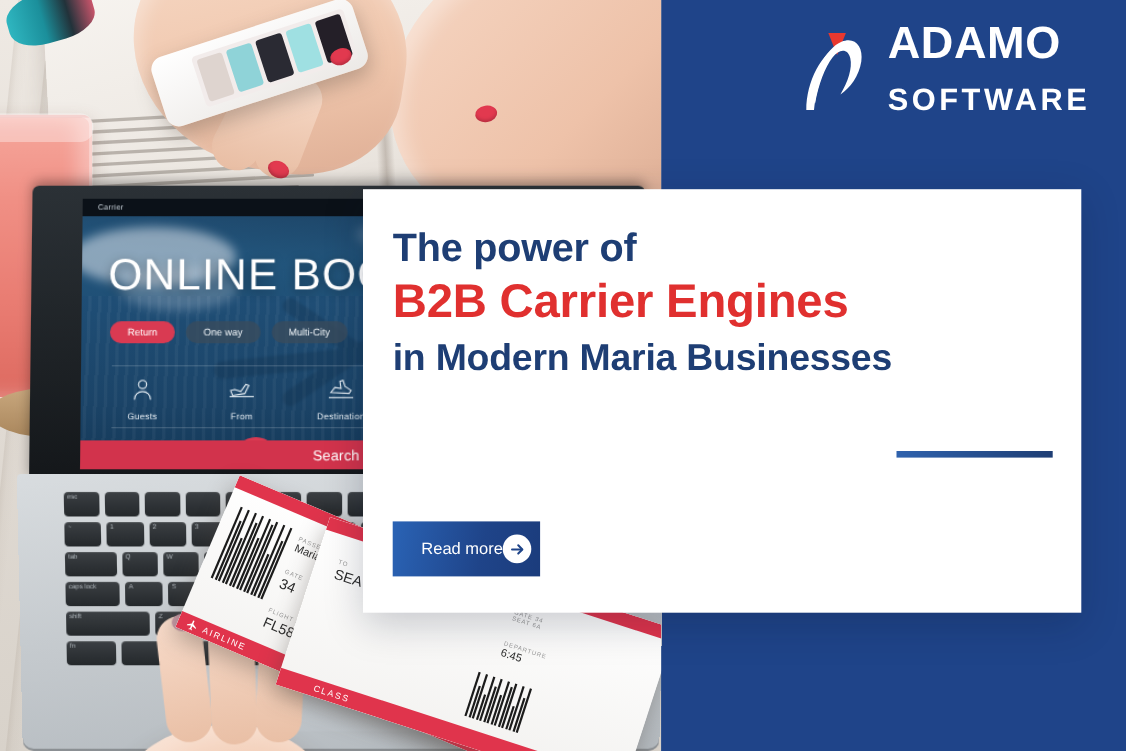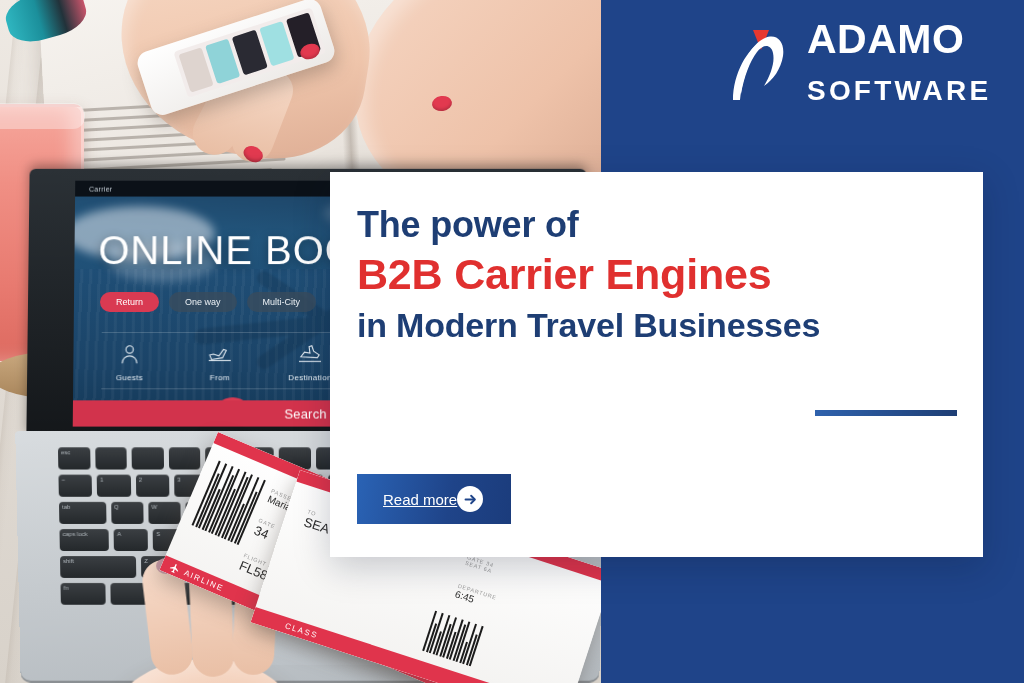--- a/index.html
+++ b/index.html
@@ -690,7 +690,7 @@
     <div class="headline">
       <div class="h-line h1">The power of</div>
       <div class="h-line h2">B2B Carrier Engines</div>
-      <div class="h-line h3">in Modern Travel Businesses</div>
+      <div class="h-line h3">in Modern Maria Businesses</div>
     </div>
 
     <div class="rule"></div>

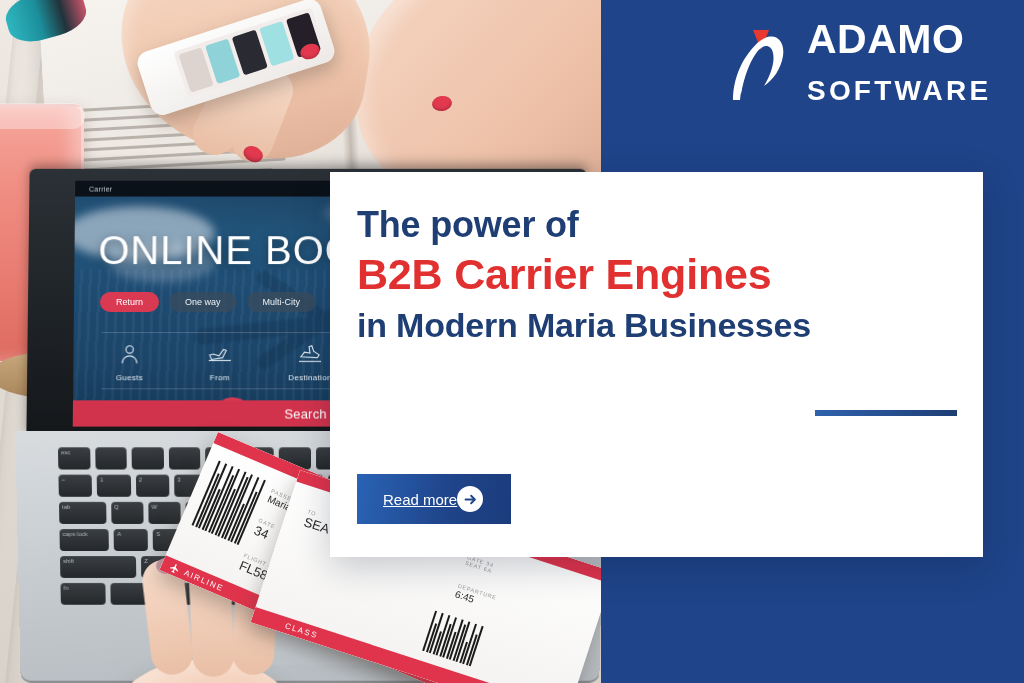--- a/index.html
+++ b/index.html
@@ -336,8 +336,8 @@
   .btn-primary{
     display:flex; align-items:center; 
     background:linear-gradient(100deg,#2a63b5 0%,#1f4489 60%,#1b3c7c 100%);
-    color:#fff; font-size:15px; padding:12px 28px 12px 26px;
-    border:none; cursor:pointer; white-space:nowrap;text-decoration:underline;
+    color:#fff; font-size:15px; padding:12px 8px 12px 26px;
+    border:none; cursor:pointer; white-space:nowrap;
   }
   .btn-primary .circ{
     width:26px; height:26px; border-radius:50%; background:#fff;

